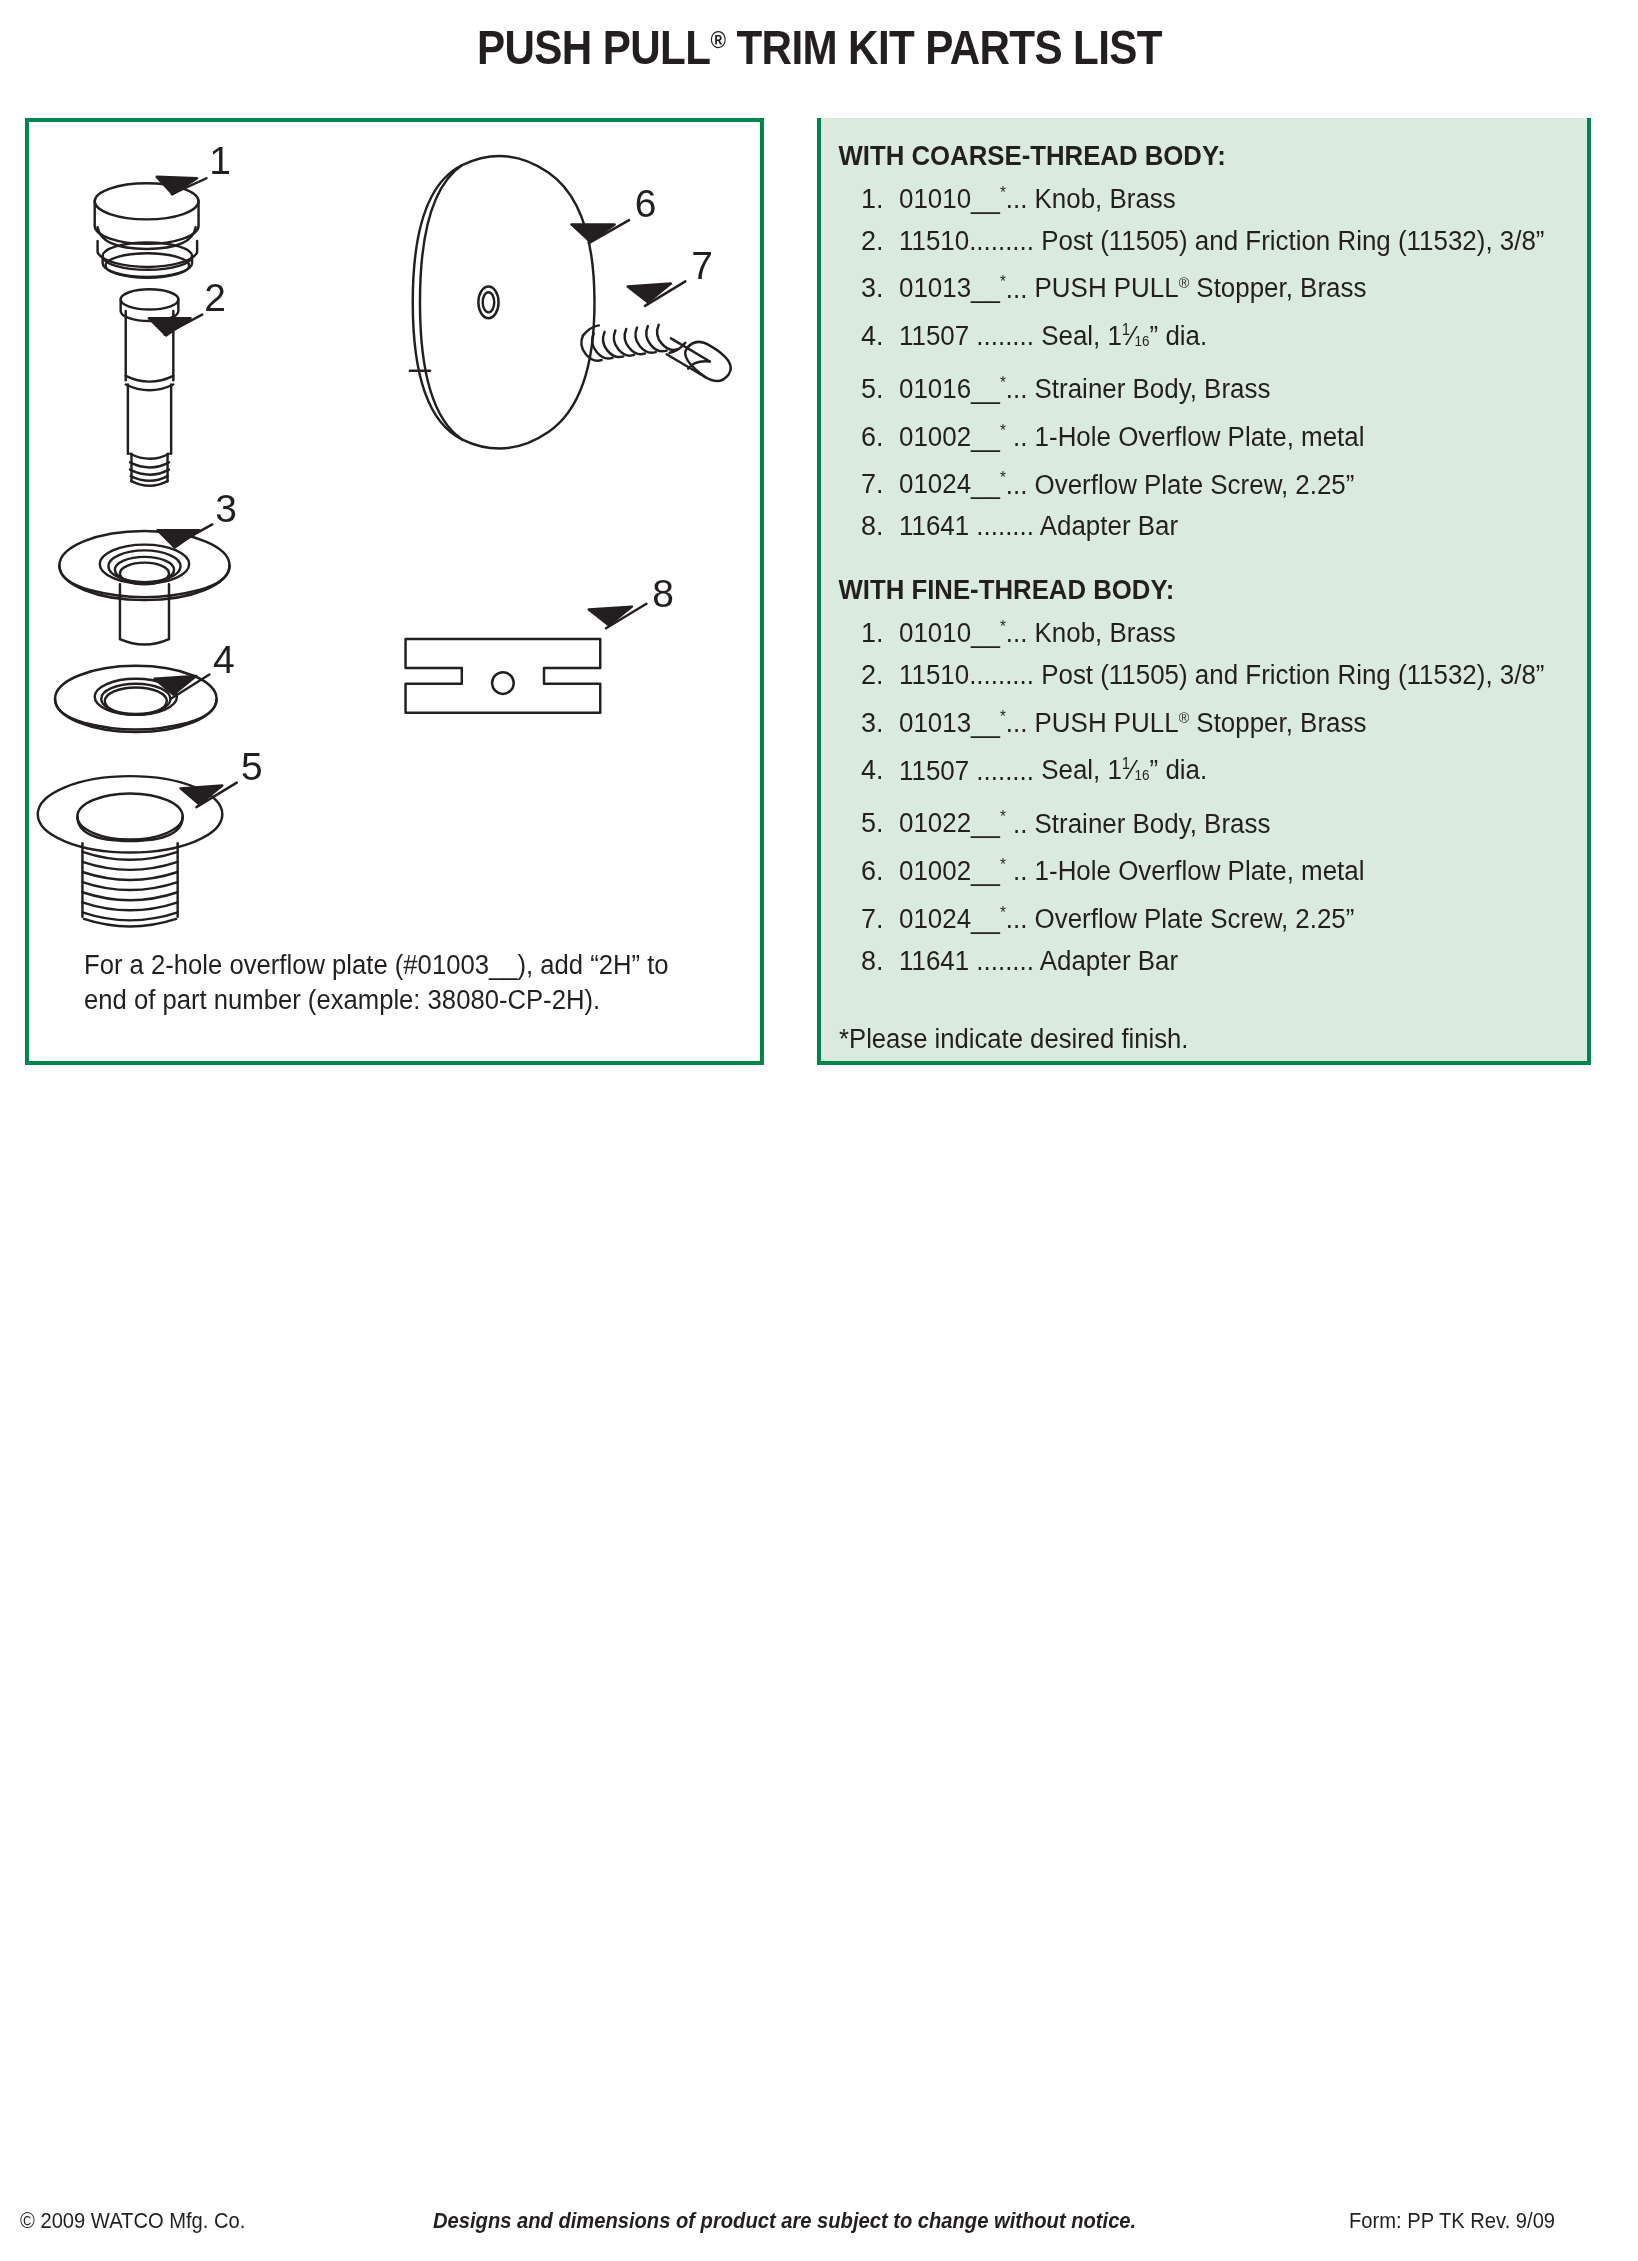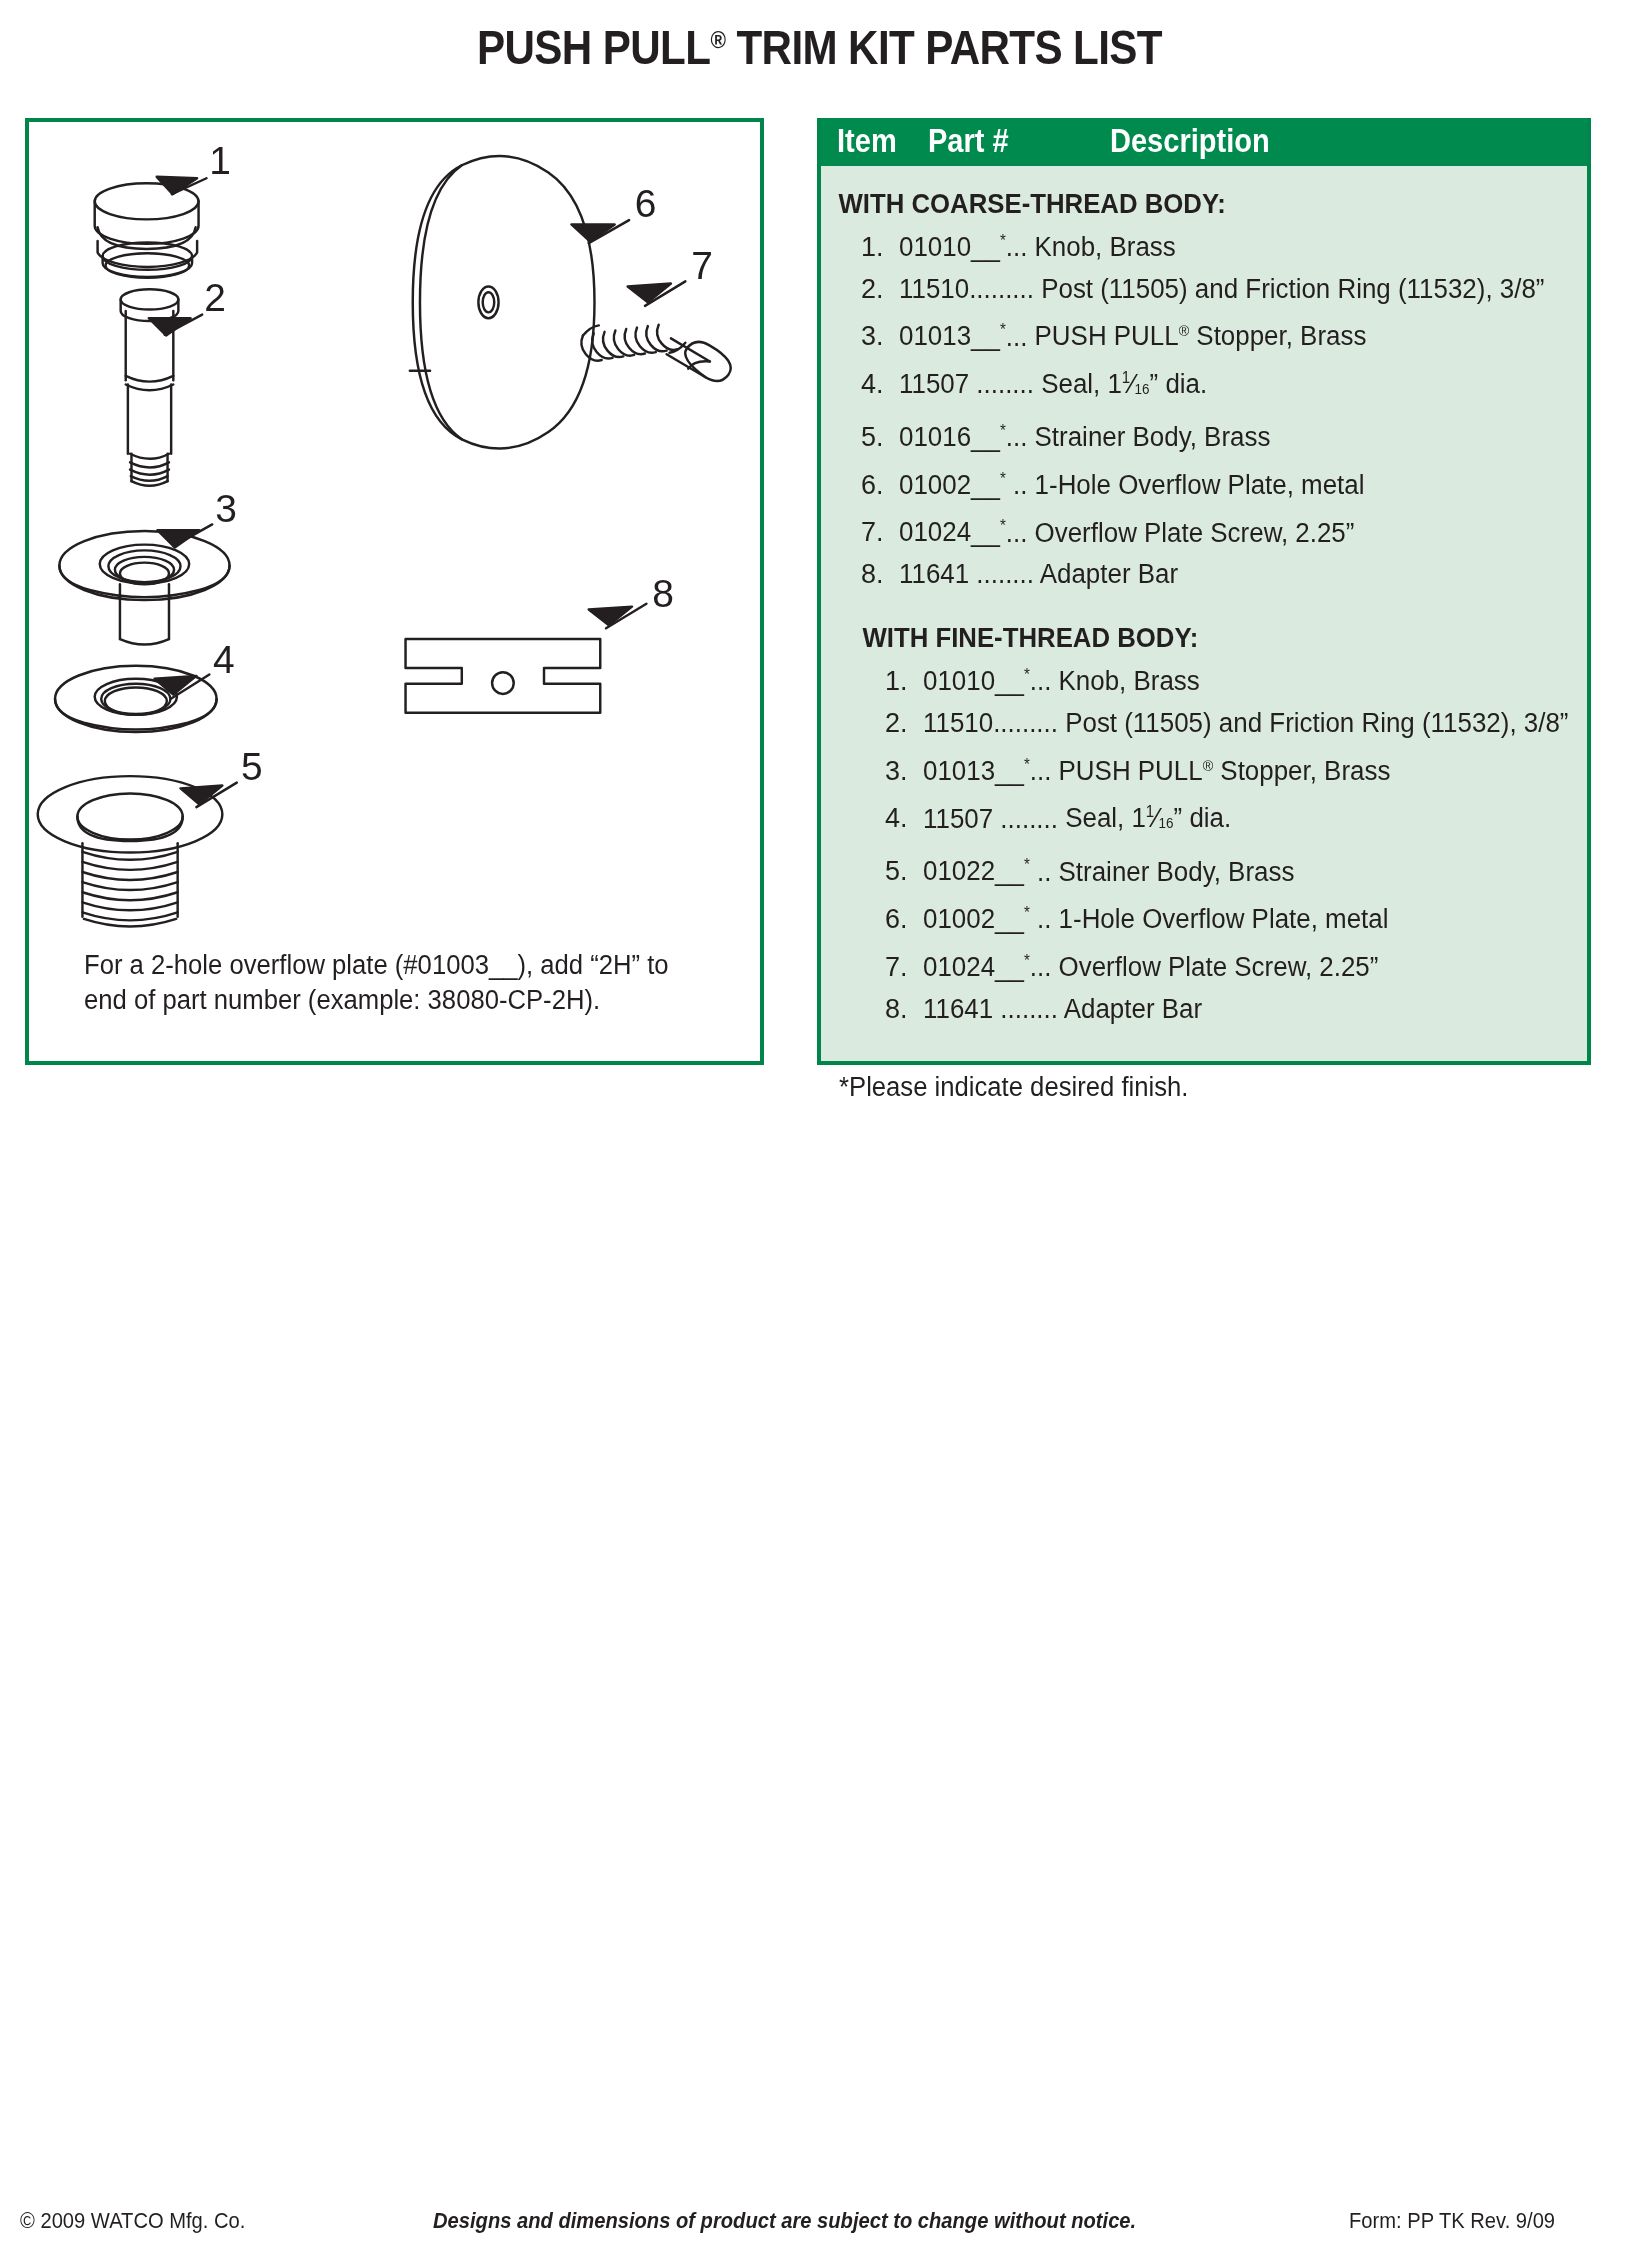--- a/index.html
+++ b/index.html
@@ -326,11 +326,6 @@
 
 <div id="parts-panel">
 
-  <div id="parts-header">
-    <span id="hdr-item" class="hdr-cell">Item</span>
-    <span id="hdr-part" class="hdr-cell">Part #</span>
-    <span id="hdr-desc" class="hdr-cell">Description</span>
-  </div>
 
   <div class="section">
     <div class="section-title">WITH COARSE-THREAD BODY:</div>

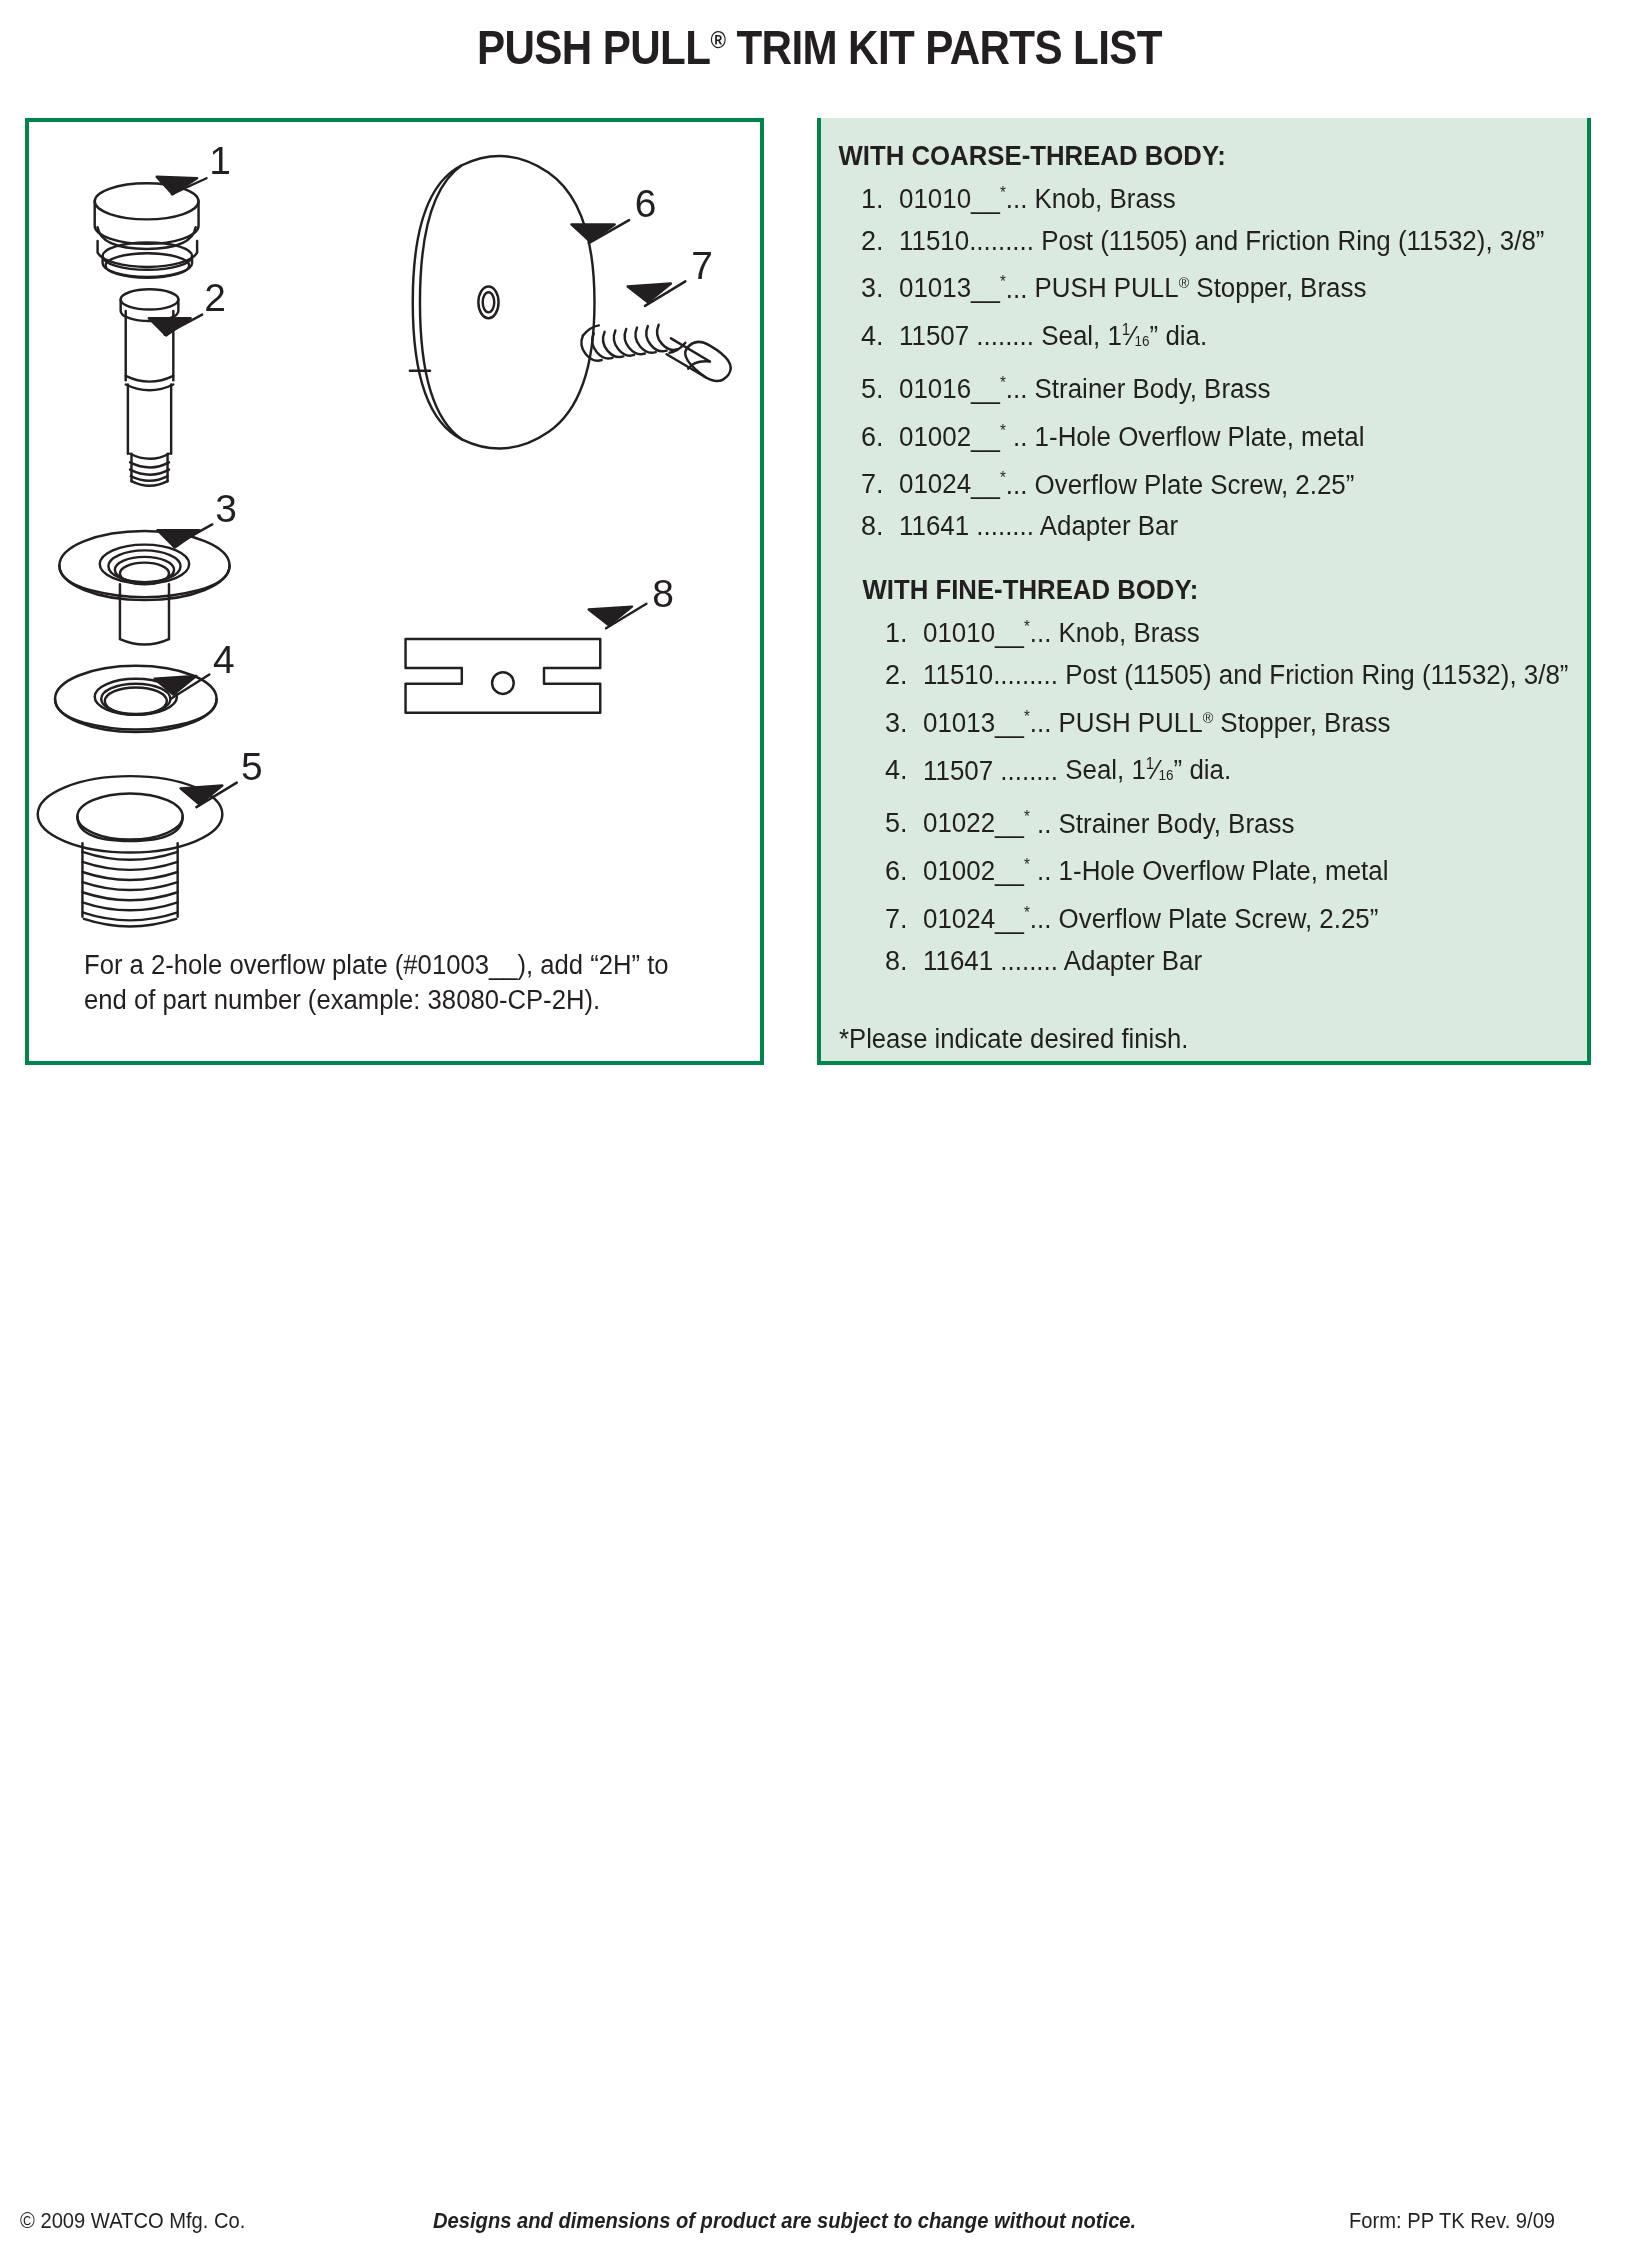--- a/index.html
+++ b/index.html
@@ -365,7 +365,7 @@
       </ol>
   </div>
 
-  <div class="section" style="margin-top:27px;padding-left:24px;">
+  <div class="section" style="margin-top:27px;">
     <div class="section-title">WITH FINE-THREAD BODY:</div>
     <ol class="parts-list" id="list-fine">
         <li>

